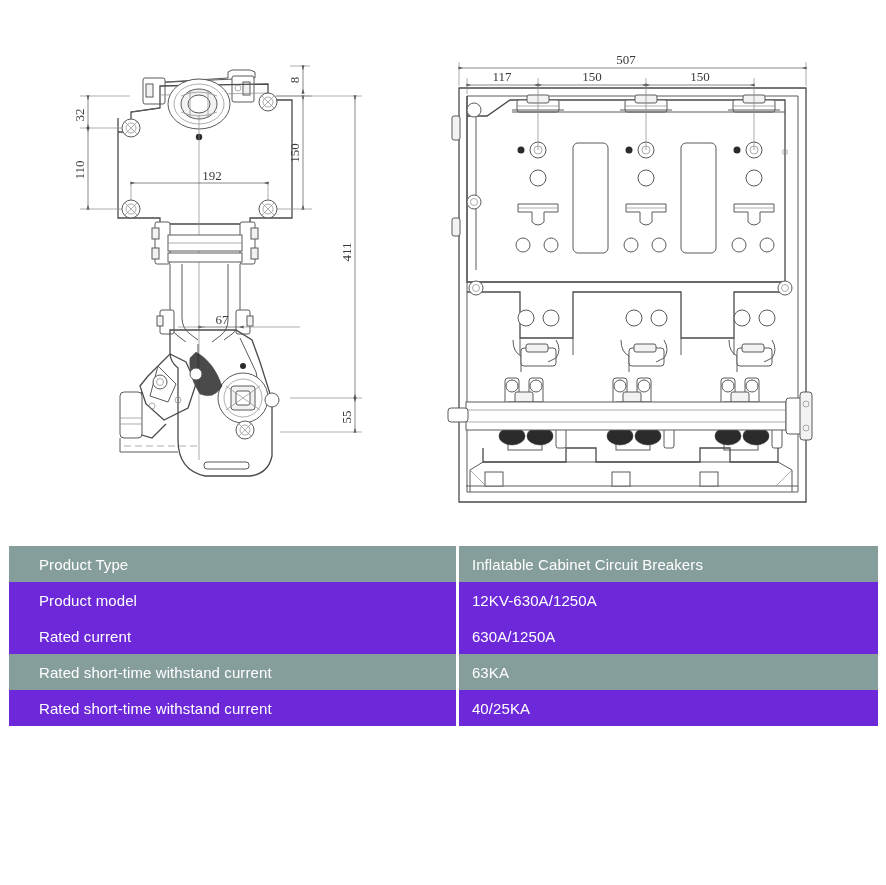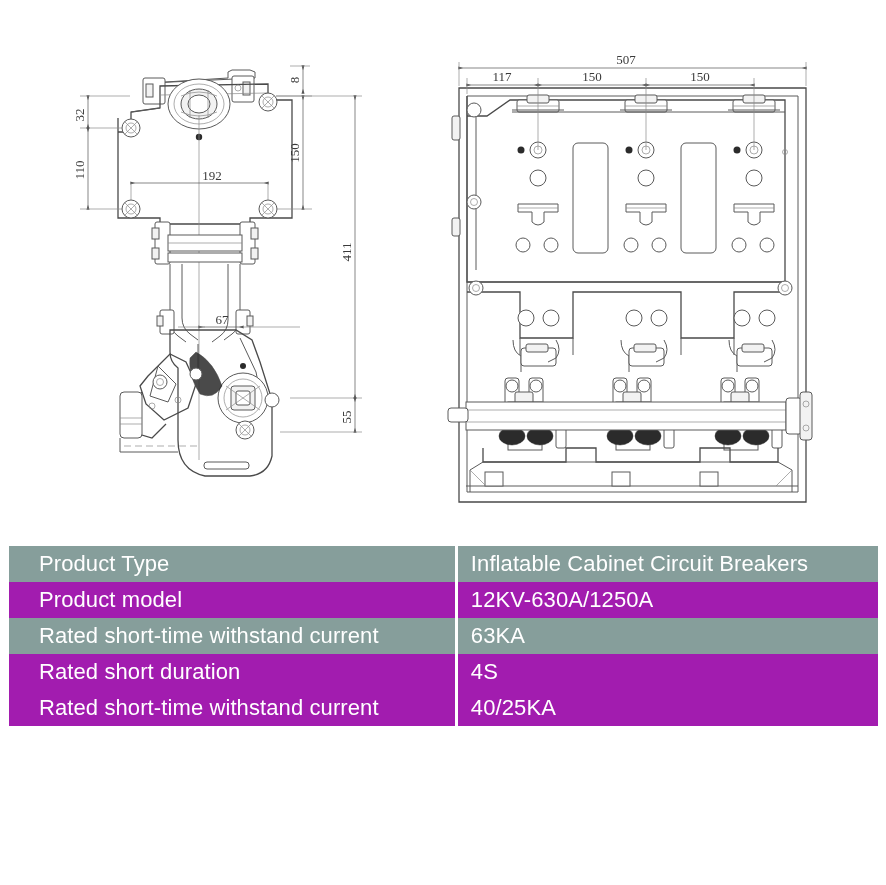--- a/index.html
+++ b/index.html
@@ -44,7 +44,7 @@
     height: 36px;
     padding: 0 16px 0 30px;
     vertical-align: middle;
-    font-size: 22px;
+    font-size: 15px;
     letter-spacing: 0.1px;
     color: #ffffff;
     white-space: nowrap;

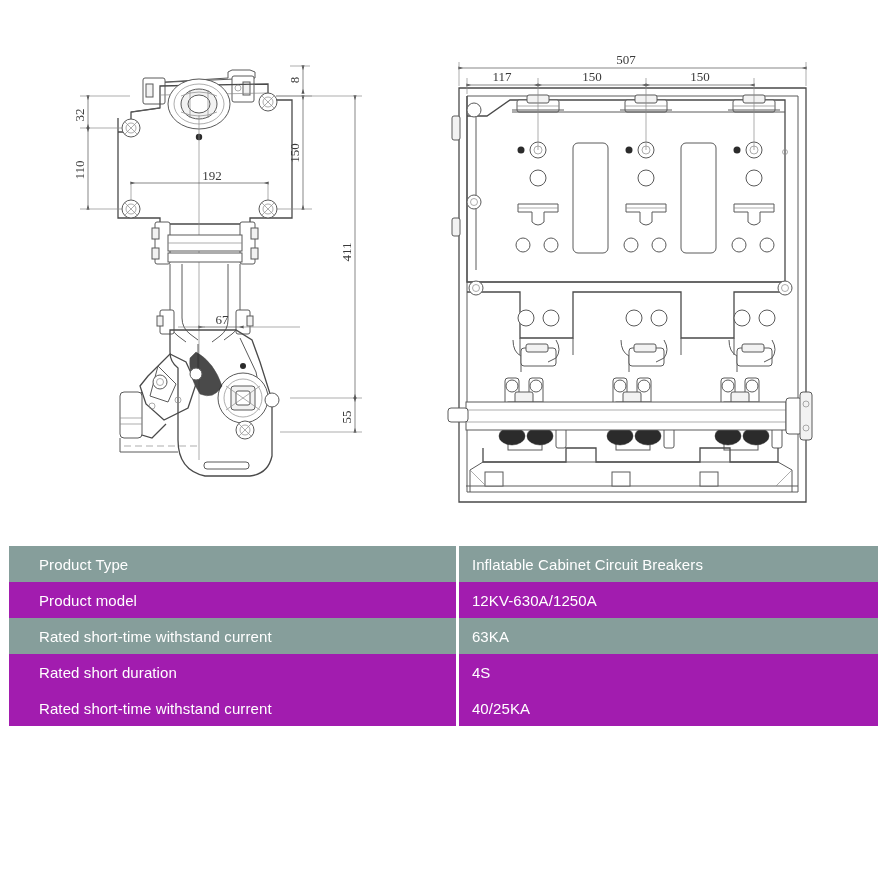--- a/index.html
+++ b/index.html
@@ -53,7 +53,7 @@
   #spec-table td.label { width: 441px; }
   #spec-table td.value { width: 428px; padding-left: 16px; }
   tr.row-dark td { background: #869e9b; }
-  tr.row-light td { background: #a21caf; }
+  tr.row-light td { background: #6d28d9; }
   tr.row-dark td.value,
   tr.row-light td.value {
     box-shadow: inset 3px 0 0 0 #ffffff;

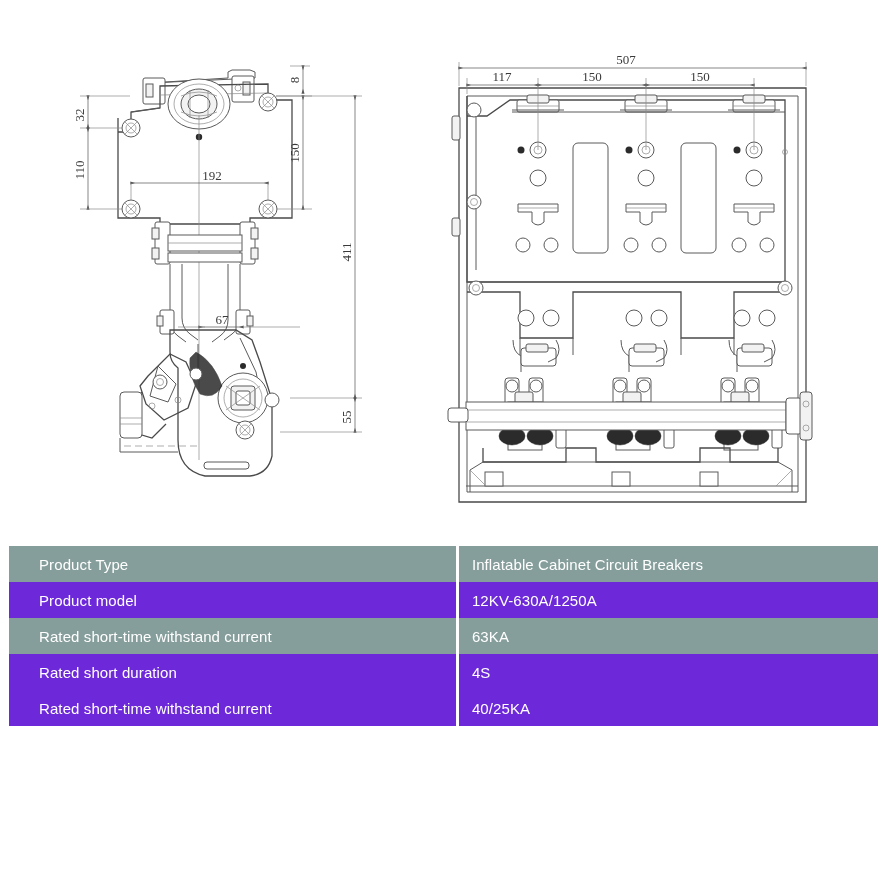--- a/index.html
+++ b/index.html
@@ -435,6 +435,10 @@
       <td class="label">Product model</td>
       <td class="value">12KV-630A/1250A</td>
     </tr>
+    <tr class="row-light">
+      <td class="label">Rated current</td>
+      <td class="value">630A/1250A</td>
+    </tr>
     <tr class="row-dark">
       <td class="label">Rated short-time withstand current</td>
       <td class="value">63KA</td>

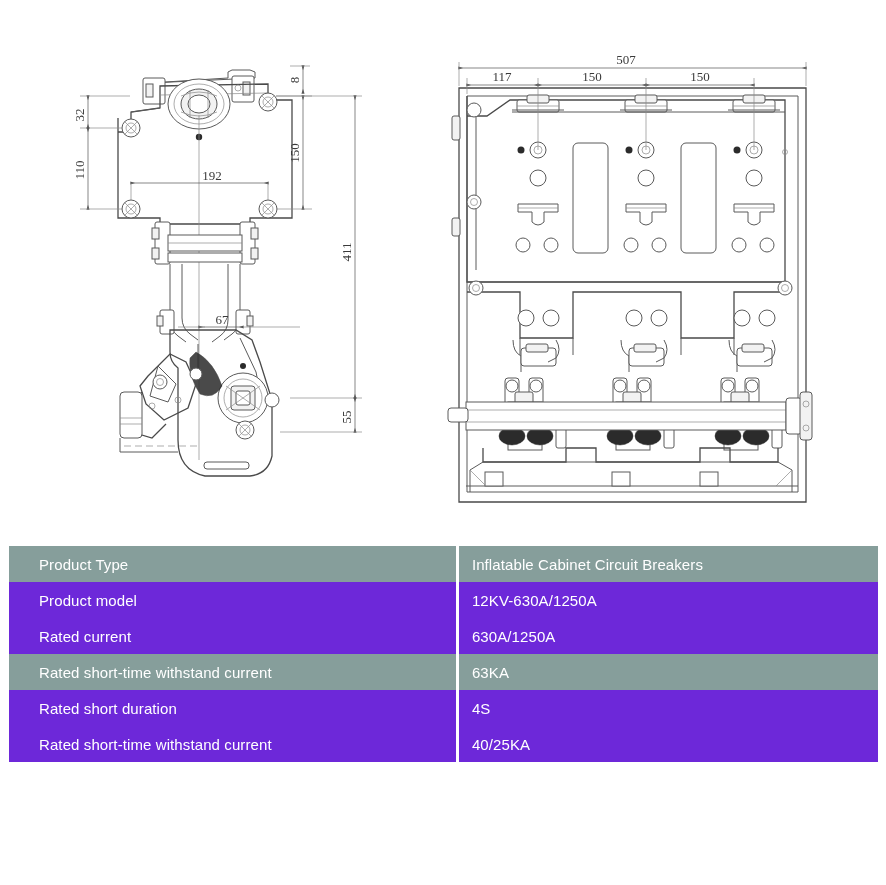--- a/index.html
+++ b/index.html
@@ -444,10 +444,6 @@
       <td class="value">63KA</td>
     </tr>
     <tr class="row-light">
-      <td class="label">Rated short duration</td>
-      <td class="value">4S</td>
-    </tr>
-    <tr class="row-light">
       <td class="label">Rated short-time withstand current</td>
       <td class="value">40/25KA</td>
     </tr>

